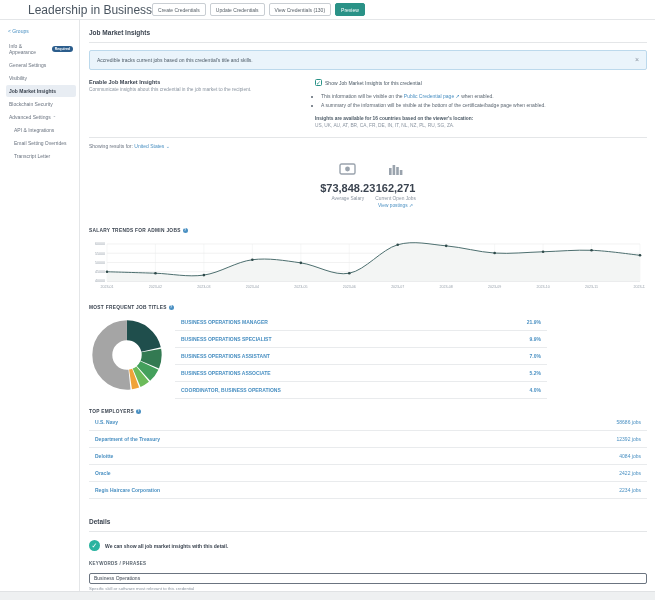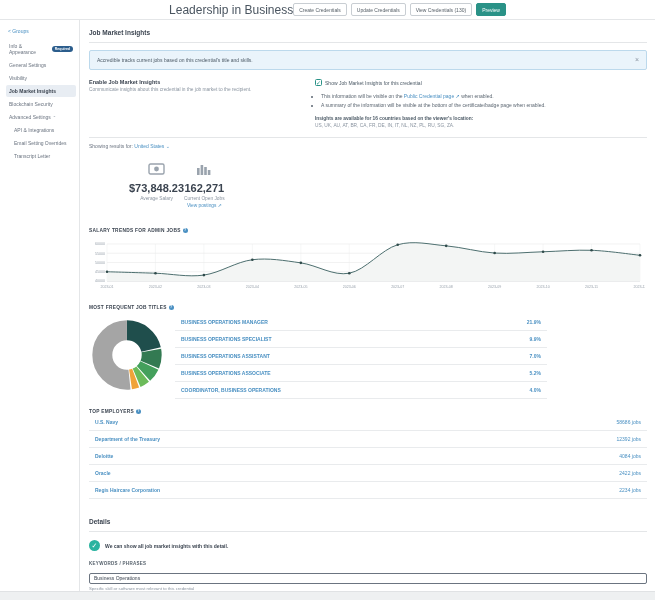--- a/index.html
+++ b/index.html
@@ -8,7 +8,7 @@
   a { text-decoration:none; }
 
   
-  .topbar { display:flex; align-items:center; justify-content:center;
+  .topbar { display:flex; align-items:center; justify-content:flex-start;
     padding:4px 8px 4px 28px; border-bottom:1px solid #e4e6e8; height:20px; }
   .page-title { font-size:12px; color:#4a5560; font-weight:400; }
   .topbar-actions { display:flex; gap:4px; align-items:center; }

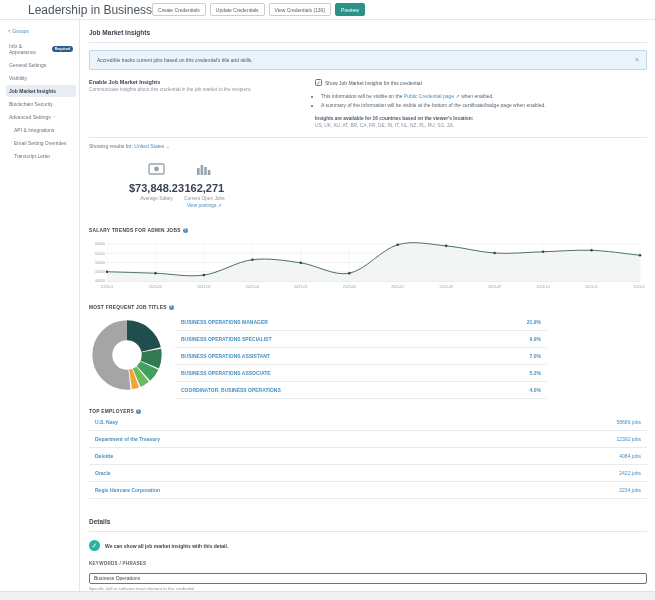--- a/index.html
+++ b/index.html
@@ -58,7 +58,7 @@
   .showing-row { font-size:5px; color:#6b7480; margin-top:5px; }
 
   
-  .stats-row { display:flex; justify-content:flex-start; padding:12px 40px 10px; }
+  .stats-row { display:flex; justify-content:center; padding:12px 40px 10px; }
   .stat { text-align:center; }
   .stat-num { font-size:11px; font-weight:bold; color:#3b4450; margin-top:3px; }
   .stat-label { font-size:4.8px; color:#8a94a0; margin-top:2px; }

